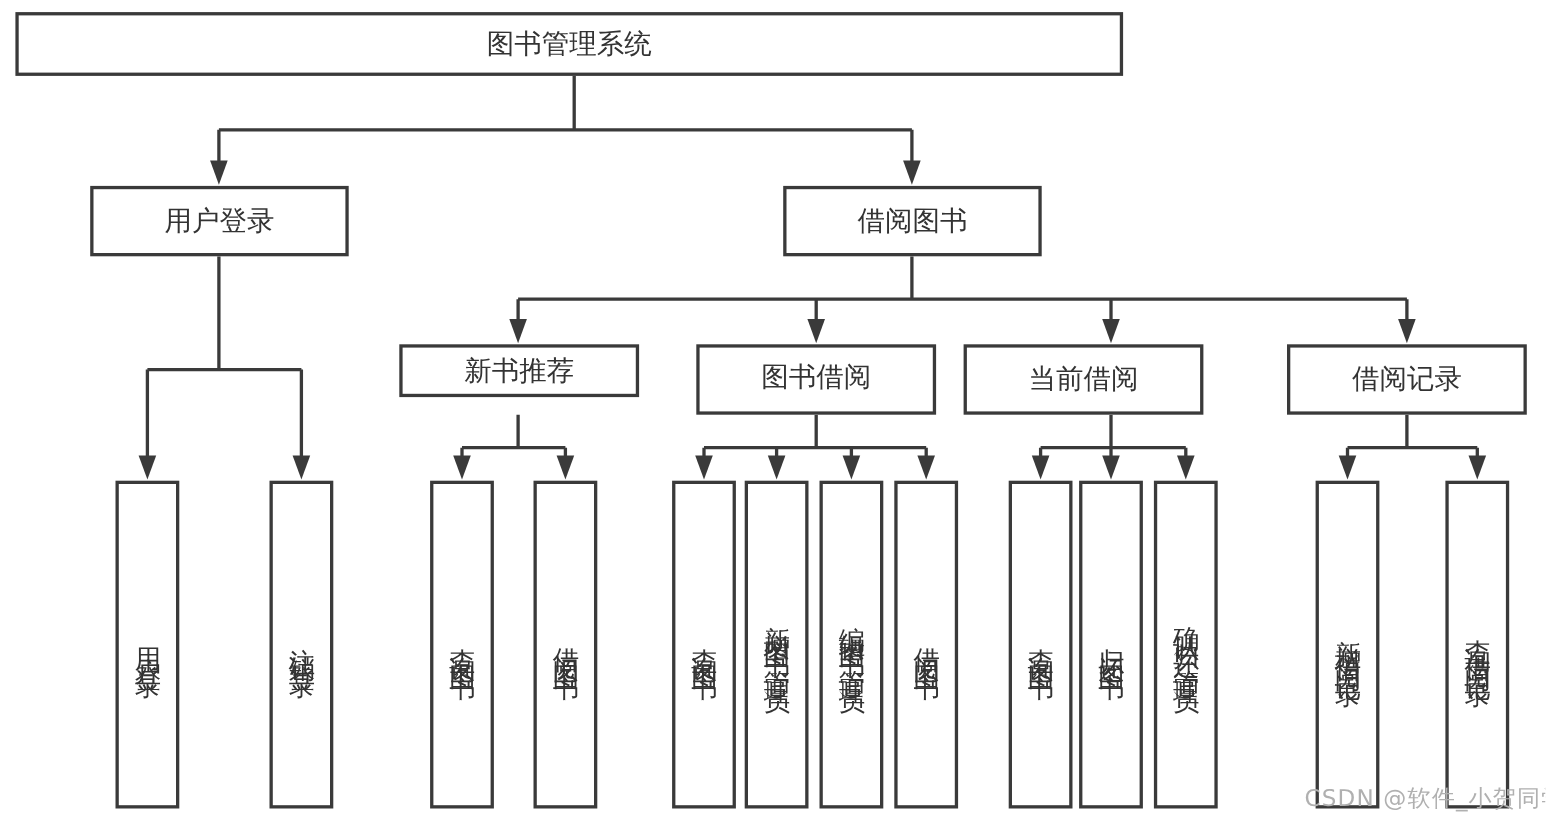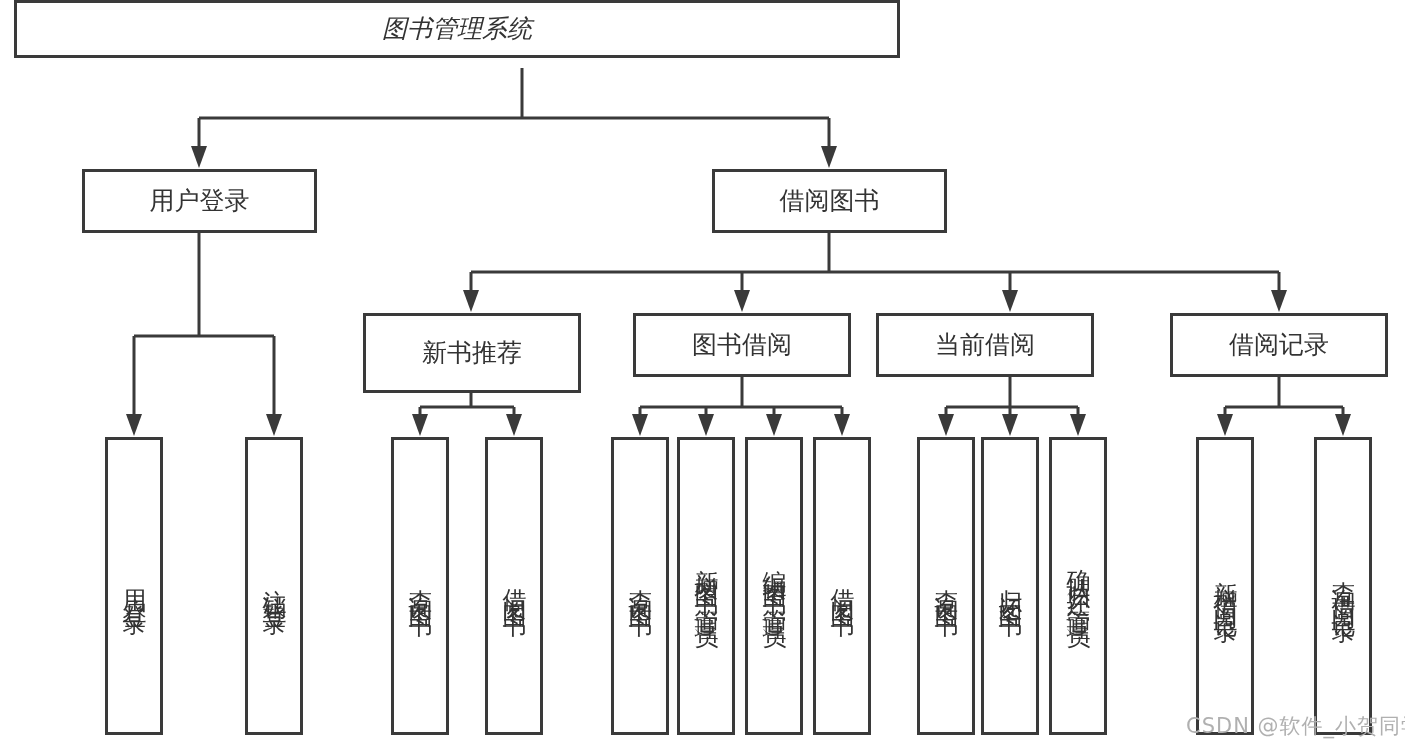--- a/index.html
+++ b/index.html
@@ -41,7 +41,7 @@
     white-space: normal;
   }
   
-  .n-root   { left: 14px;   top: 0;  width: 886px; height: 58px; font-style: italic; }
+  .n-root   { left: 14px;   top: 11px;  width: 1007px; height: 58px; }
   
   .n-login  { left: 82px;   top: 169px; width: 235px;  height: 64px; }
   .n-mgmt   { left: 712px;  top: 169px; width: 235px;  height: 64px; }

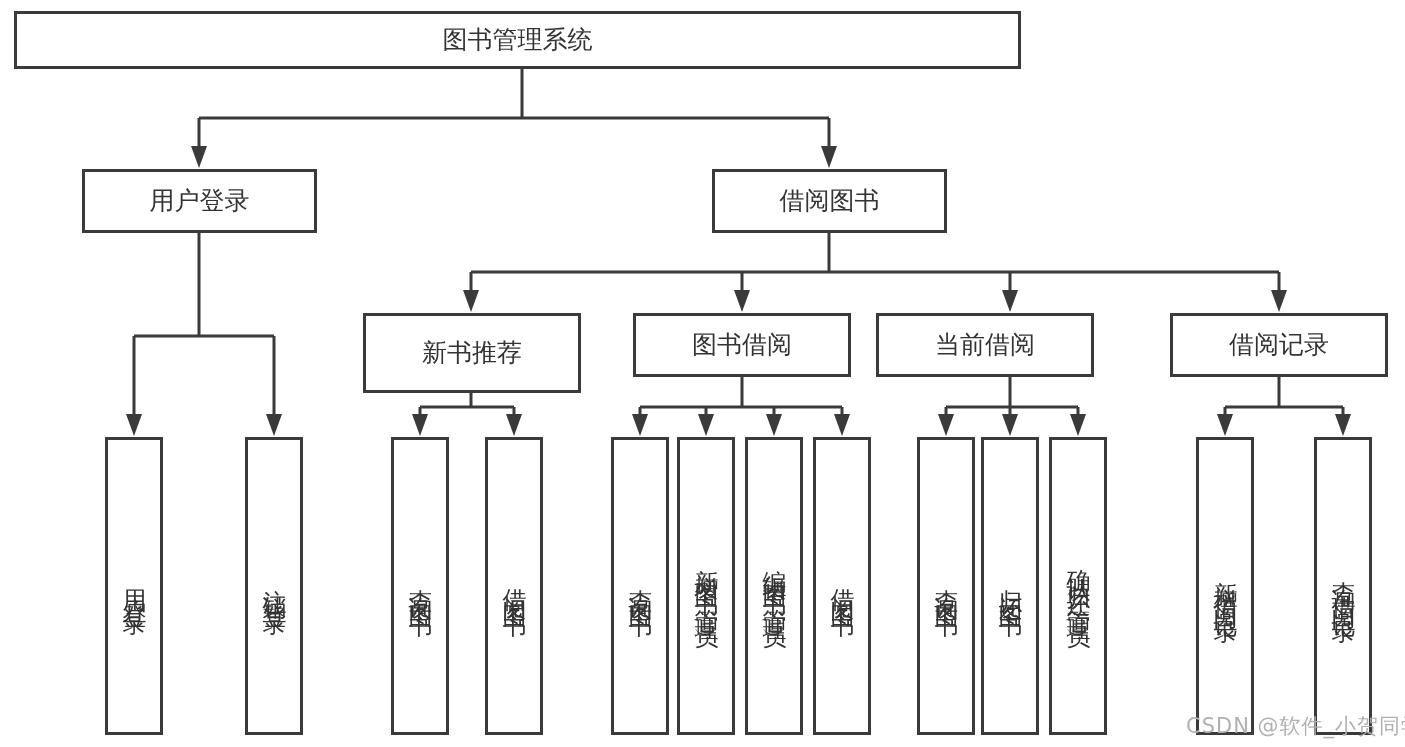--- a/index.html
+++ b/index.html
@@ -46,7 +46,7 @@
   .n-login  { left: 82px;   top: 169px; width: 235px;  height: 64px; }
   .n-mgmt   { left: 712px;  top: 169px; width: 235px;  height: 64px; }
   
-  .n-newbook { left: 363px;  top: 313px; width: 218px; height: 80px; }
+  .n-newbook { left: 363px;  top: 313px; width: 218px; height: 48px; }
   .n-borrow  { left: 633px;  top: 313px; width: 218px; height: 64px; }
   .n-current { left: 876px;  top: 313px; width: 218px; height: 64px; }
   .n-records { left: 1170px; top: 313px; width: 218px; height: 64px; }

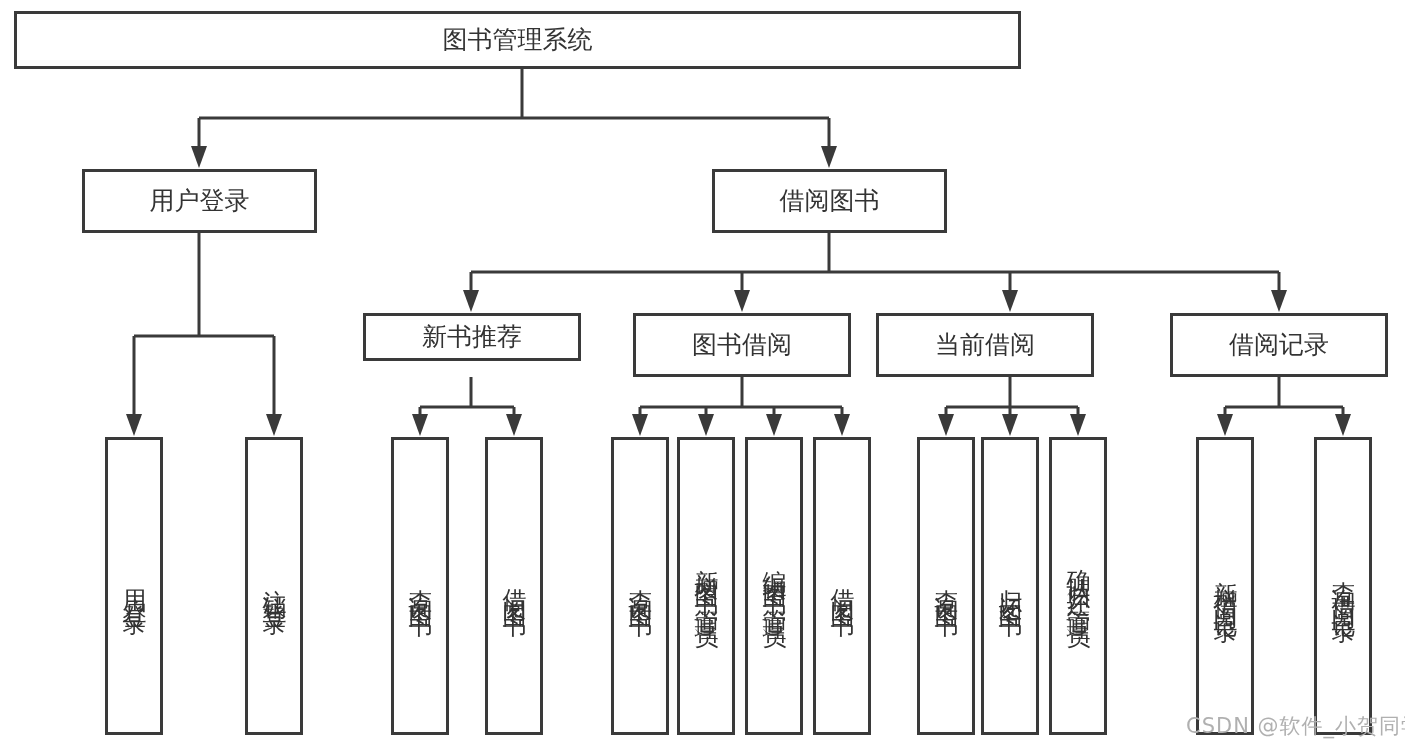--- a/index.html
+++ b/index.html
@@ -47,7 +47,7 @@
   .n-mgmt   { left: 712px;  top: 169px; width: 235px;  height: 64px; }
   
   .n-newbook { left: 363px;  top: 313px; width: 218px; height: 48px; }
-  .n-borrow  { left: 633px;  top: 313px; width: 218px; height: 64px; }
+  .n-borrow  { left: 633px;  top: 313px; width: 218px; height: 64px; font-family: Liberation Mono, monospace; }
   .n-current { left: 876px;  top: 313px; width: 218px; height: 64px; }
   .n-records { left: 1170px; top: 313px; width: 218px; height: 64px; }
   

